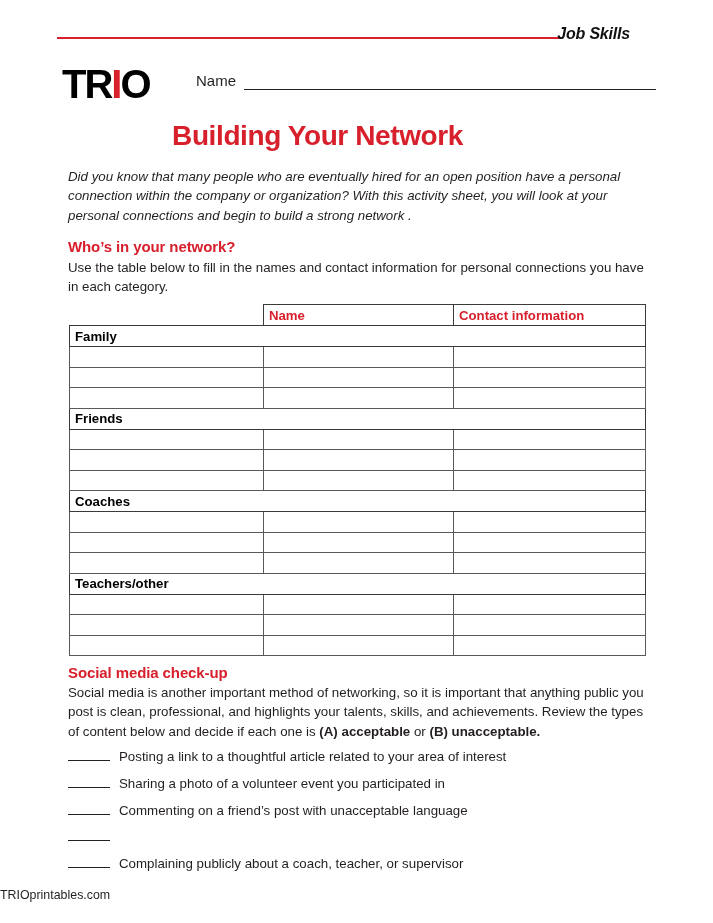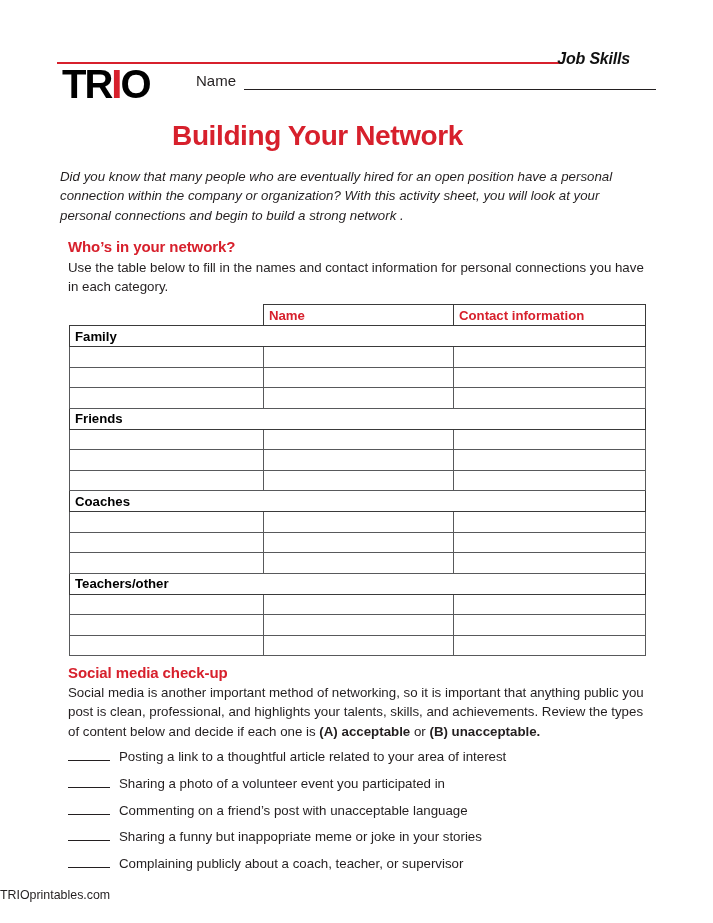--- a/index.html
+++ b/index.html
@@ -29,7 +29,6 @@
     left: 0; top: 22px;
     width: 687px;
     height: 28px;
-    margin-top: 25px;
   }
   .header-rule {
     position: absolute;

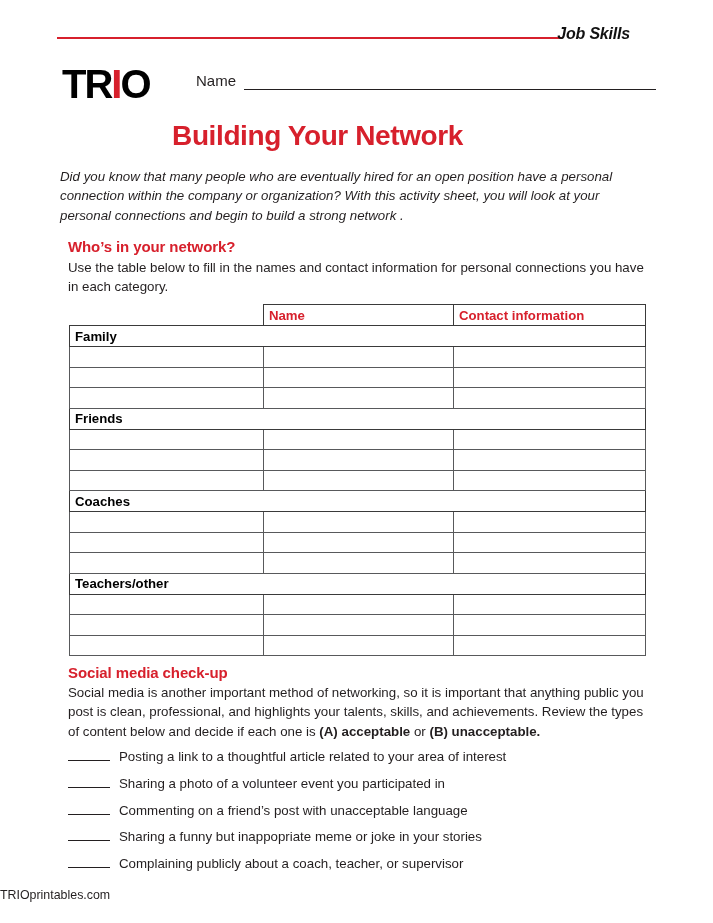--- a/index.html
+++ b/index.html
@@ -106,7 +106,7 @@
   
   .intro {
     position: absolute;
-    left: 60px;
+    left: 68px;
     top: 167px;
     width: 578px;
     font-size: 13.3px;

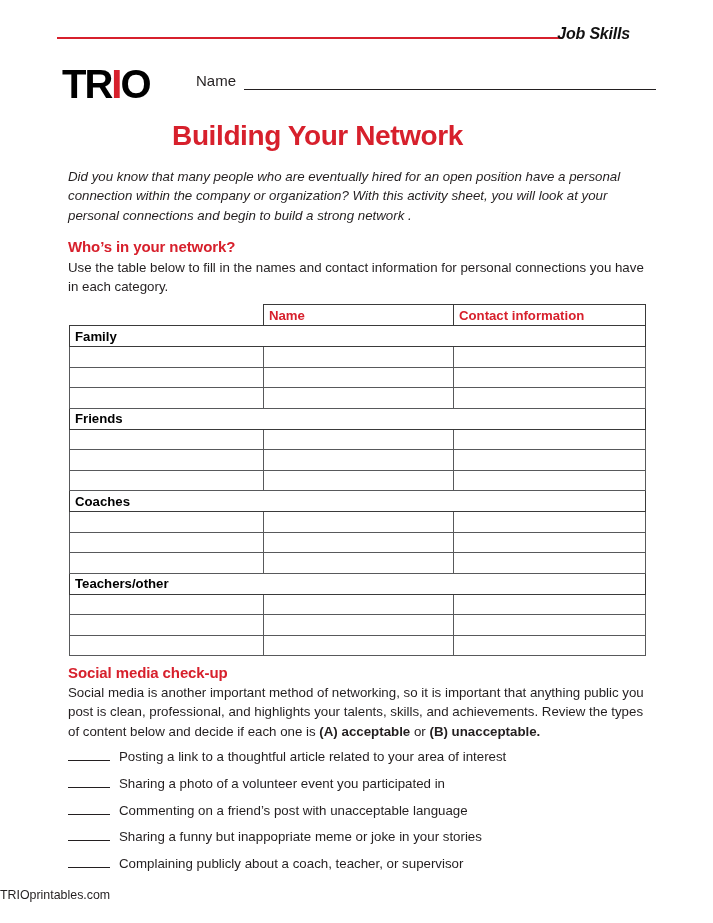--- a/index.html
+++ b/index.html
@@ -342,7 +342,7 @@
       <div class="quiz-item"><span class="quiz-blank"></span><span>Posting a link to a thoughtful article related to your area of interest</span></div>
       <div class="quiz-item"><span class="quiz-blank"></span><span>Sharing a photo of a volunteer event you participated in</span></div>
       <div class="quiz-item"><span class="quiz-blank"></span><span>Commenting on a friend’s post with unacceptable language</span></div>
-      <div class="quiz-item"><span class="quiz-blank"></span><span>Sharing a funny but inappopriate meme or joke in your stories</span></div>
+      <div class="quiz-item"><span class="quiz-blank"></span></div>
       <div class="quiz-item"><span class="quiz-blank"></span><span>Complaining publicly about a coach, teacher, or supervisor</span></div>
     </div>
 

